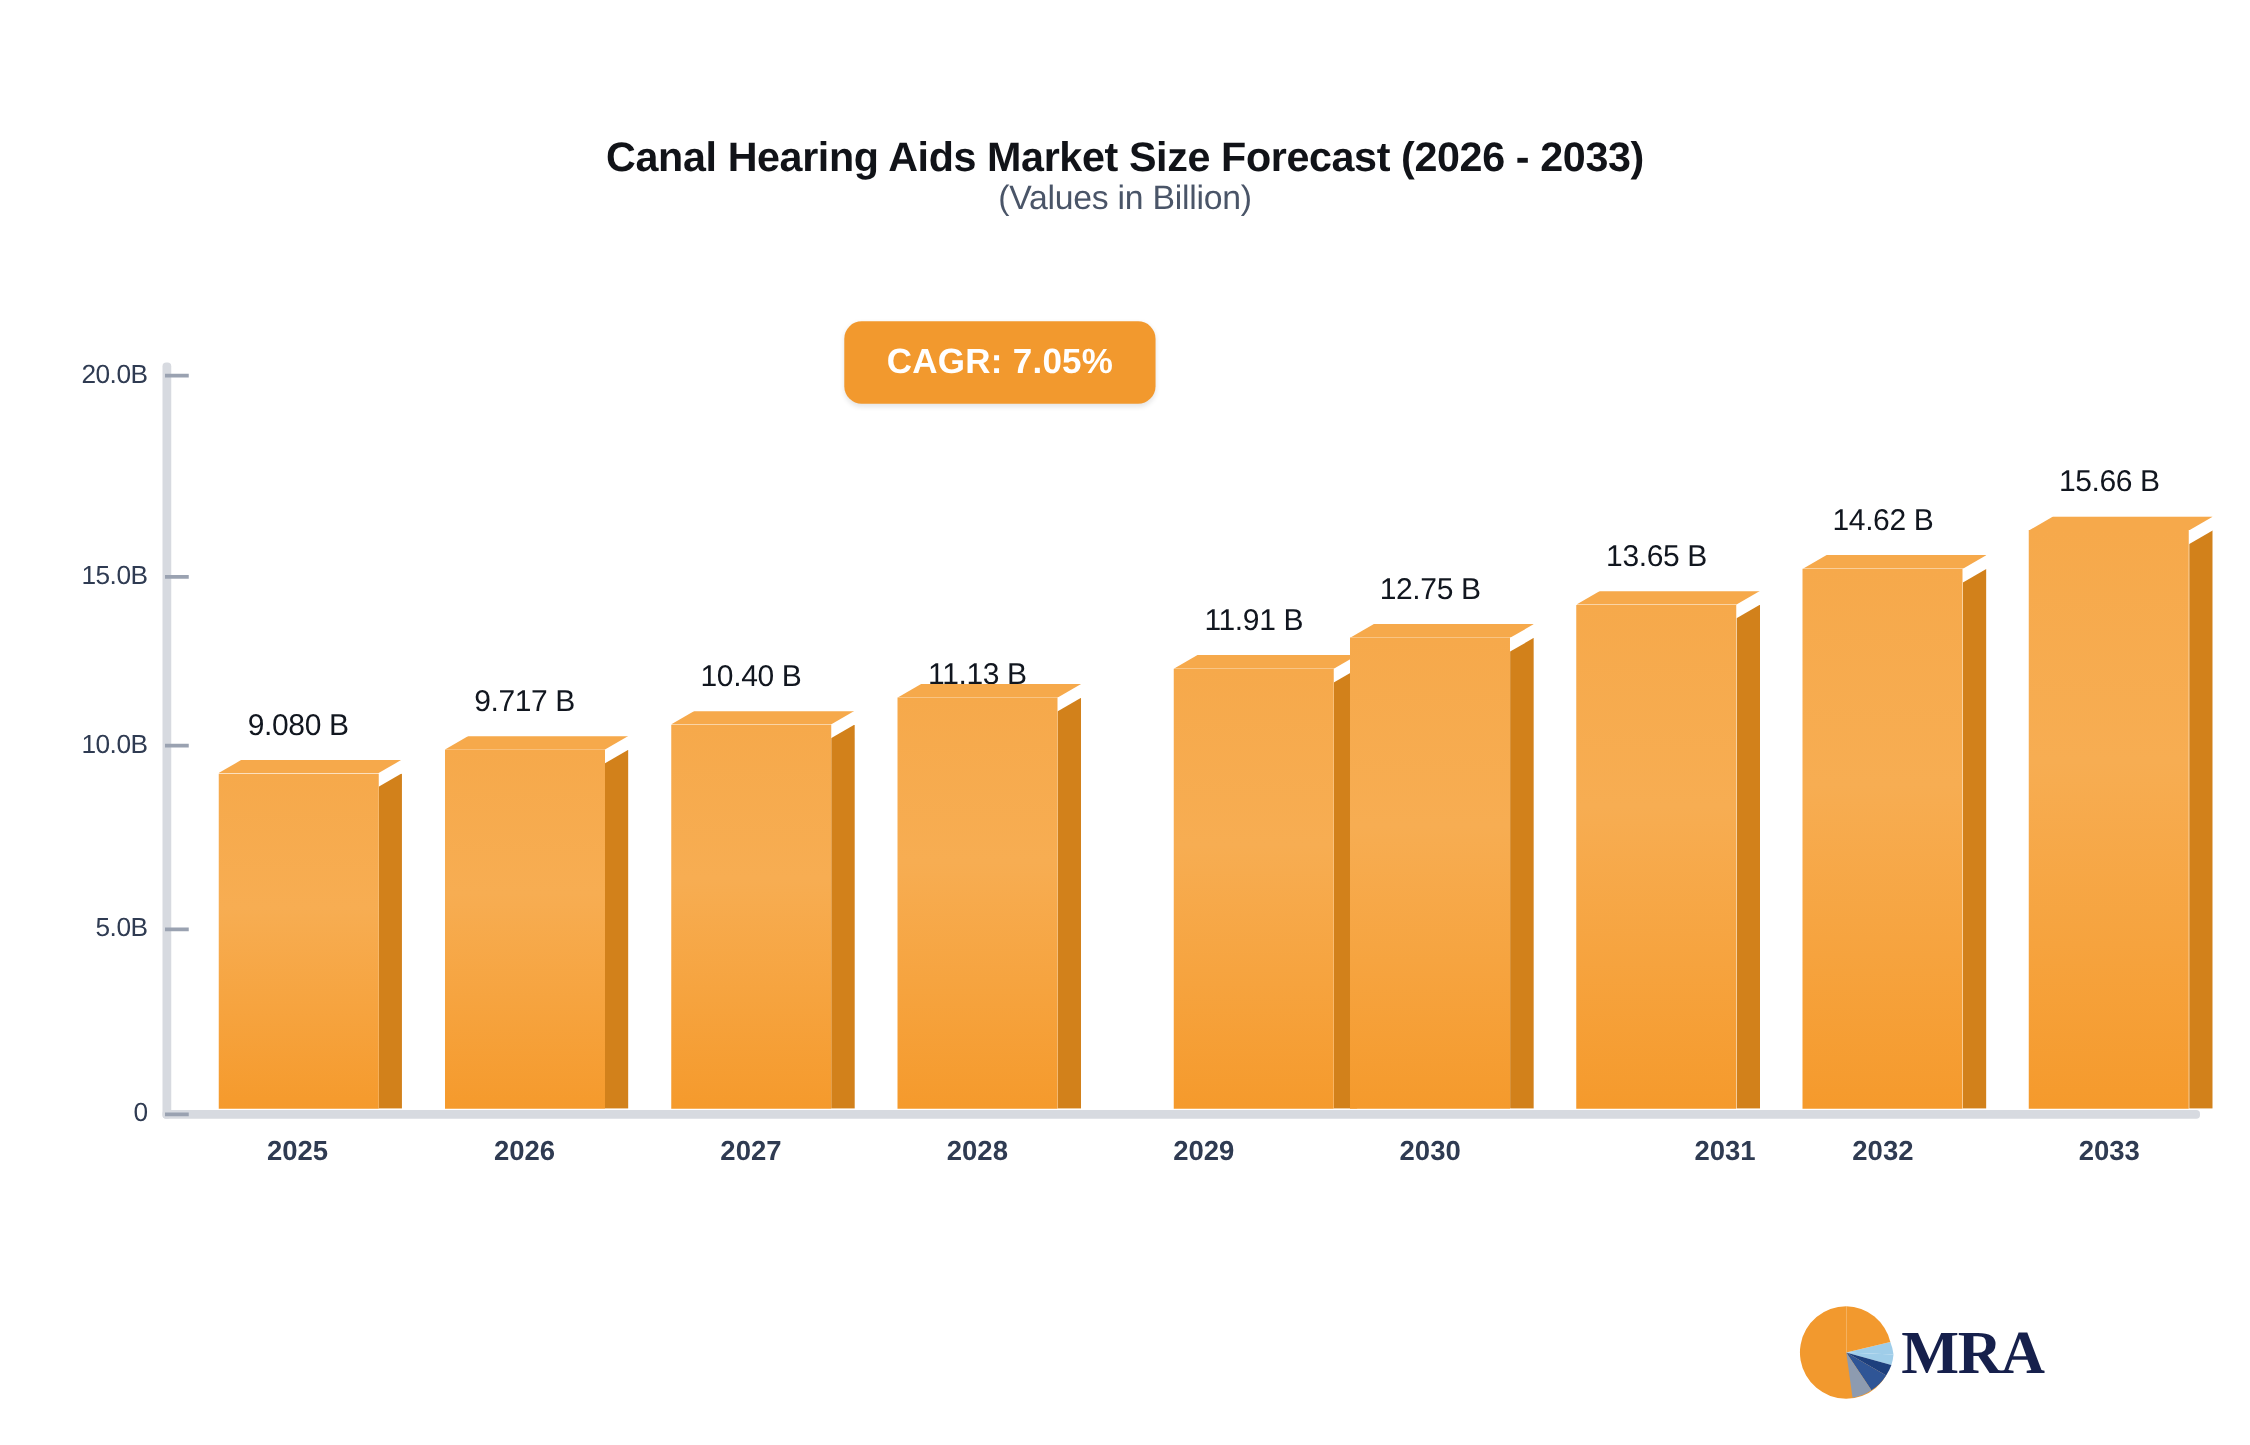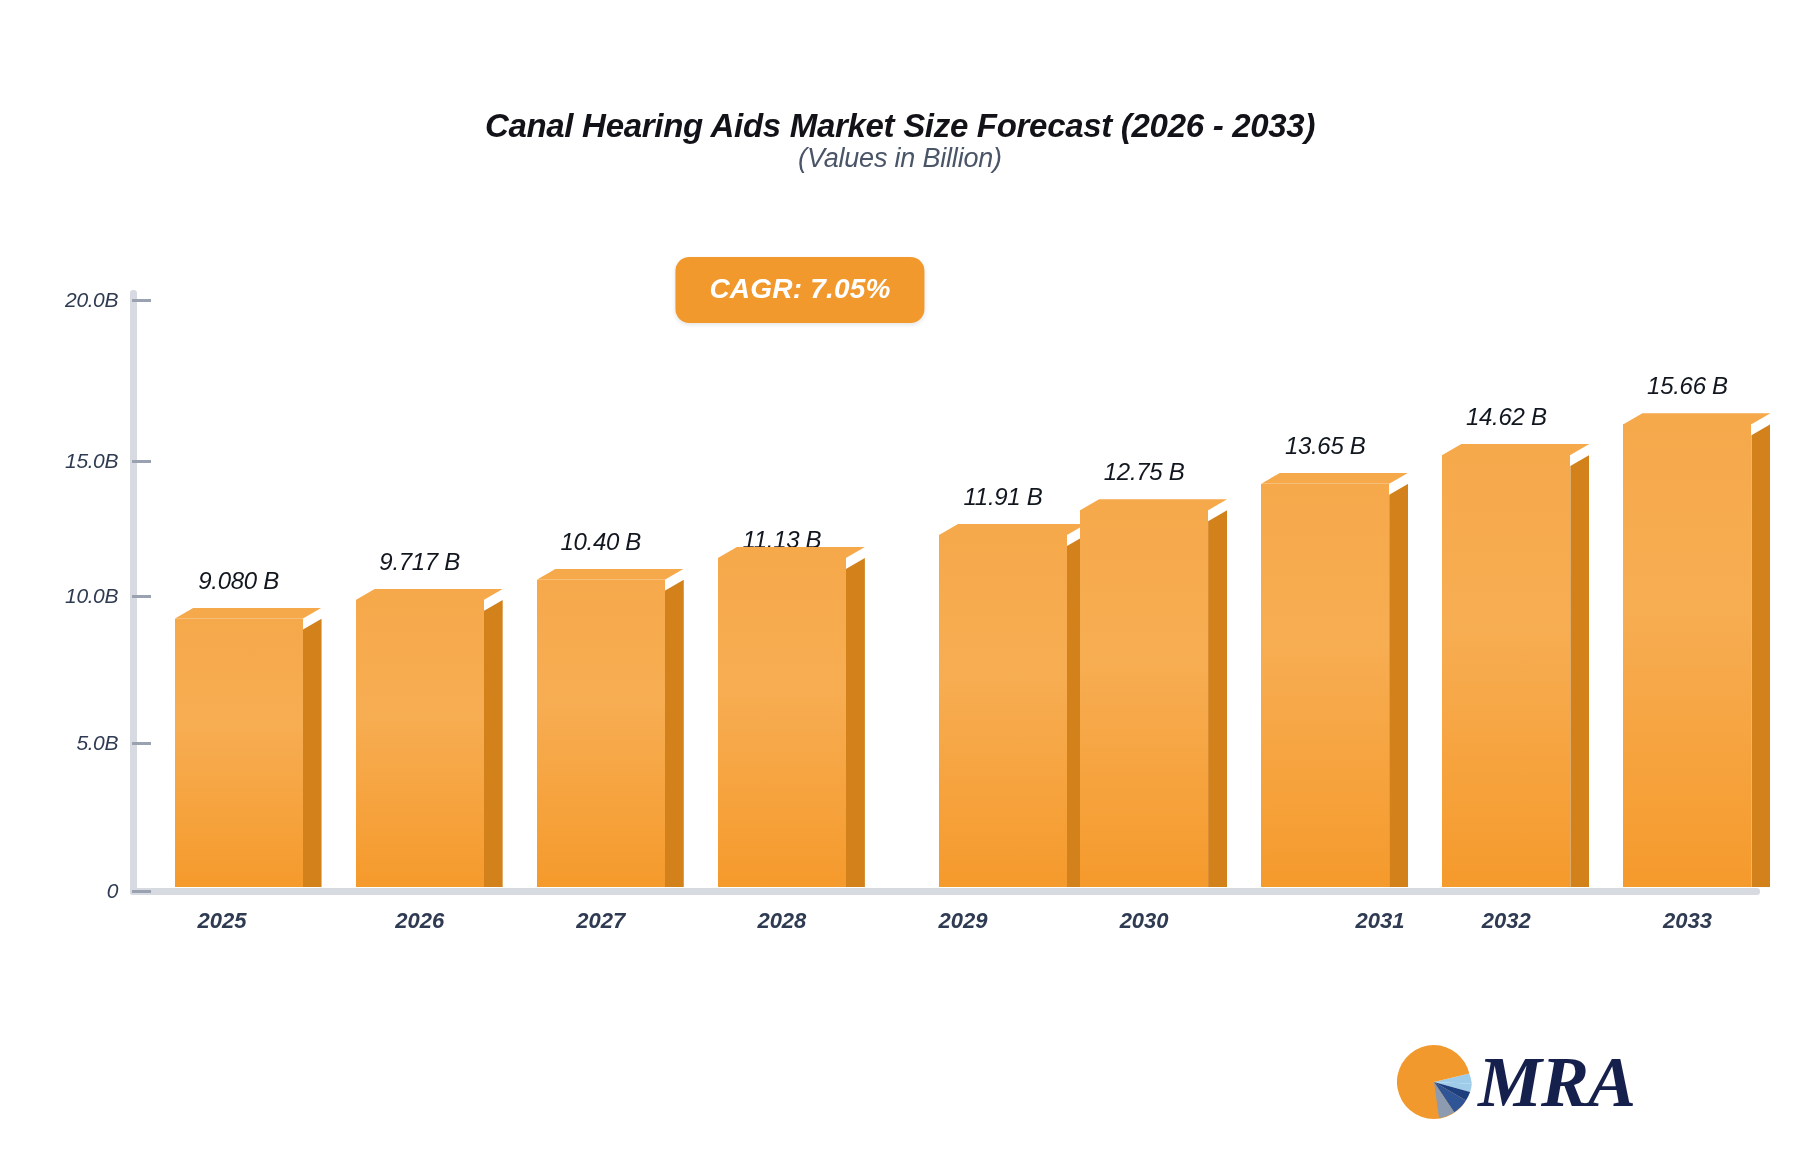--- a/index.html
+++ b/index.html
@@ -20,7 +20,6 @@
     left: 0; top: 0;
     width: 1673px;
     height: 1156px;
-    font-style: italic;
   }
 
   

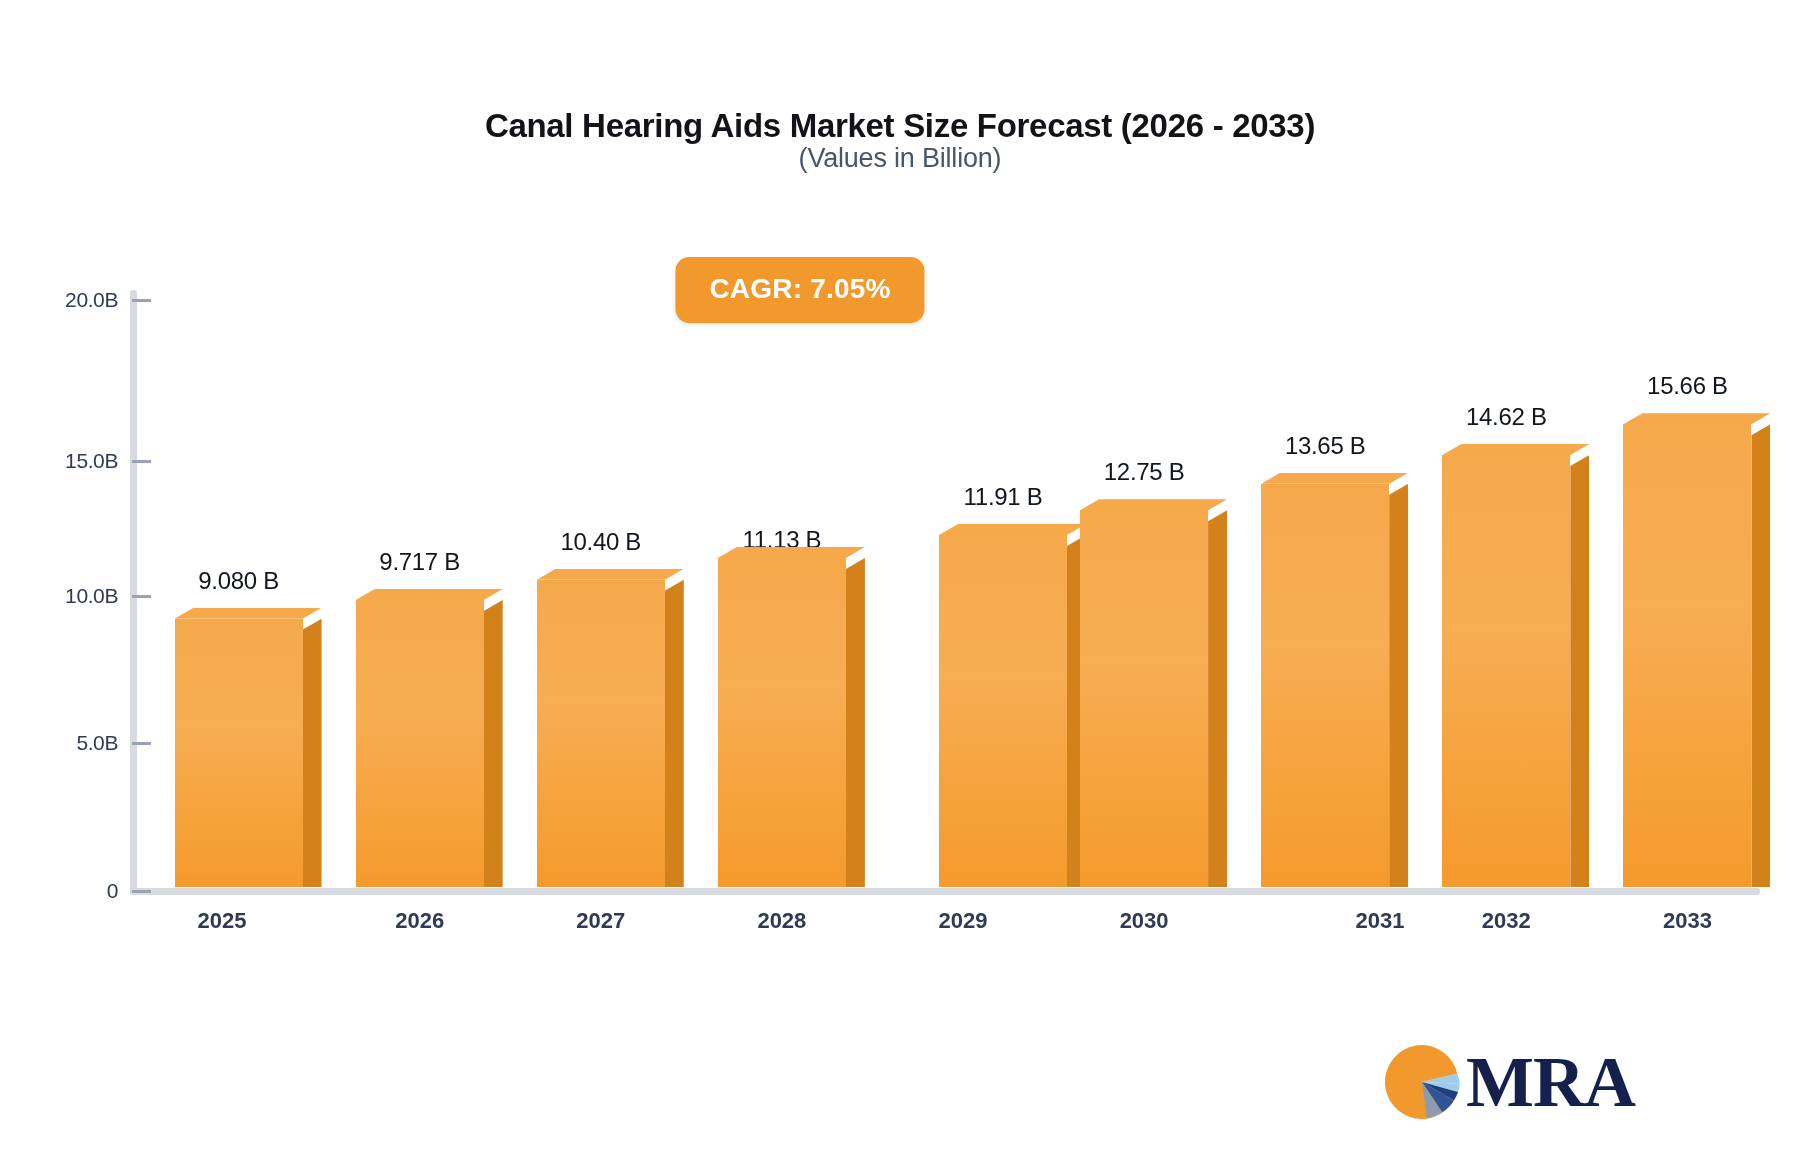--- a/index.html
+++ b/index.html
@@ -314,7 +314,7 @@
   </div>
 
   <div class="x-labels" id="x-labels">
-      <div class="x-label" style="left: 92px;">2025</div>
+      <div class="x-label" style="left: 108px;">2025</div>
       <div class="x-label" style="left: 289.667px;">2026</div>
       <div class="x-label" style="left: 470.778px;">2027</div>
       <div class="x-label" style="left: 651.889px;">2028</div>

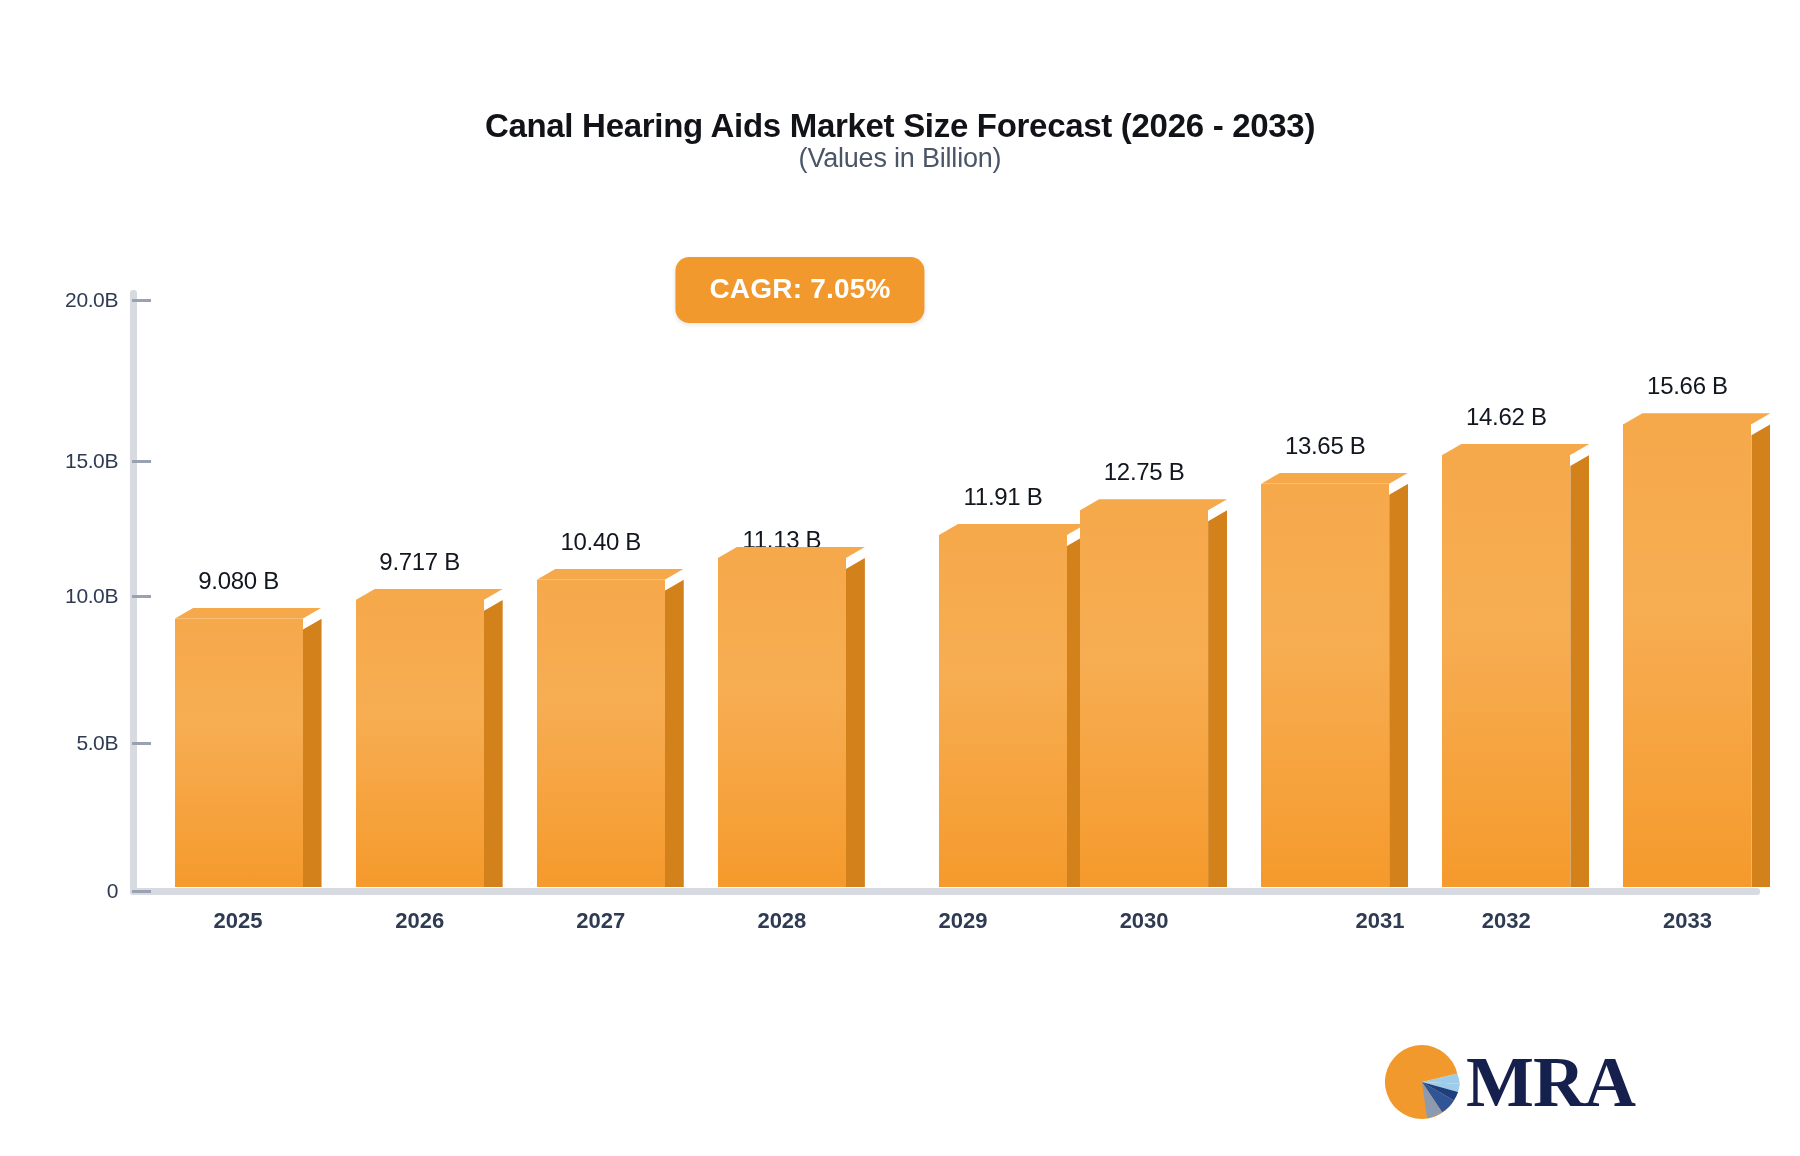--- a/index.html
+++ b/index.html
@@ -208,7 +208,7 @@
   .logo-mark { display: block; }
   .logo-text {
     font-family: "Liberation Serif", serif;
-    font-size: 72px;
+    font-size: 49px;
     font-weight: bold;
     color: #16204c;
     line-height: 0.95;

